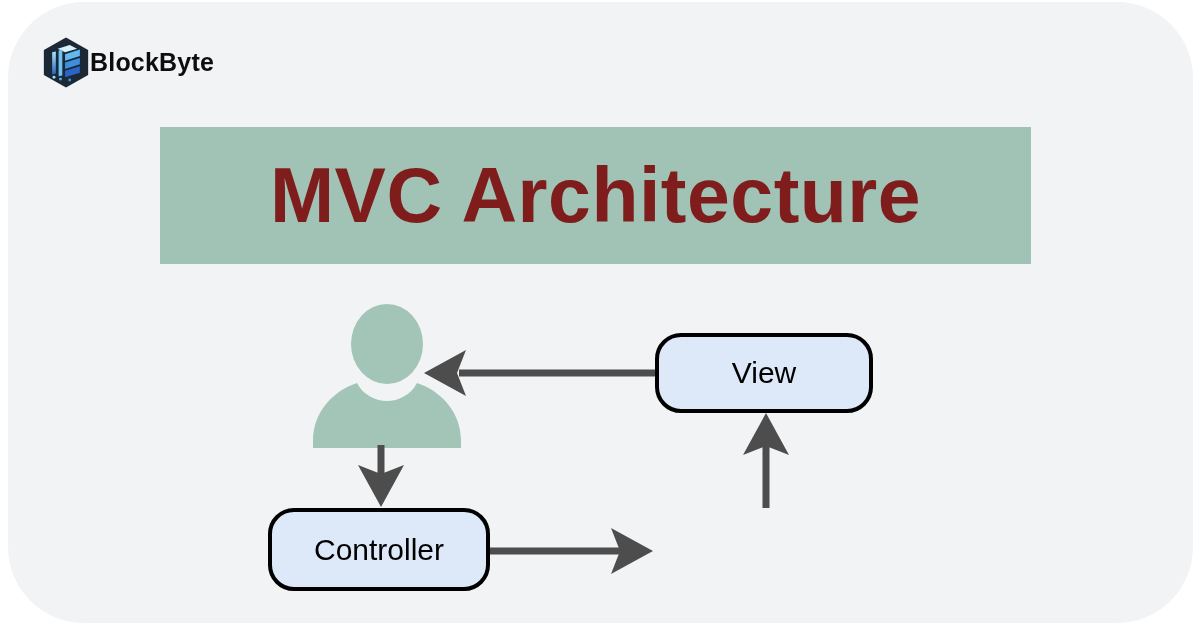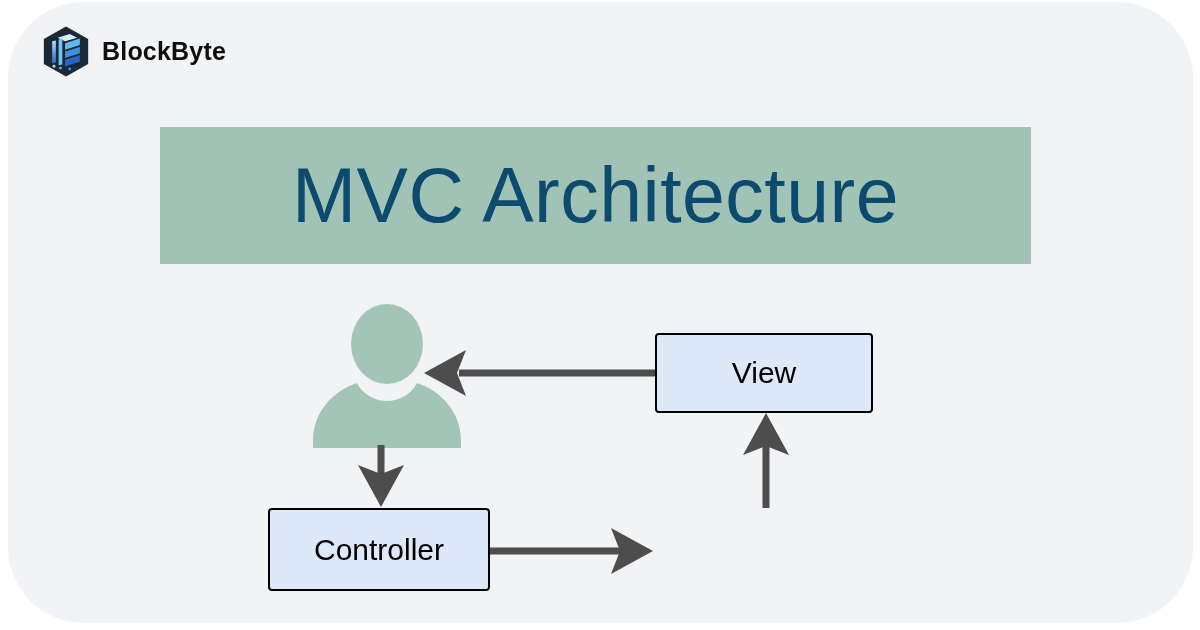--- a/index.html
+++ b/index.html
@@ -29,10 +29,9 @@
   .brand {
     position: absolute;
     left: 42px;
-    top: 25px;
+    top: 36px;
     display: flex;
     align-items: center;
-    gap: 12px;
   }
   .brand-logo {
     width: 48px;

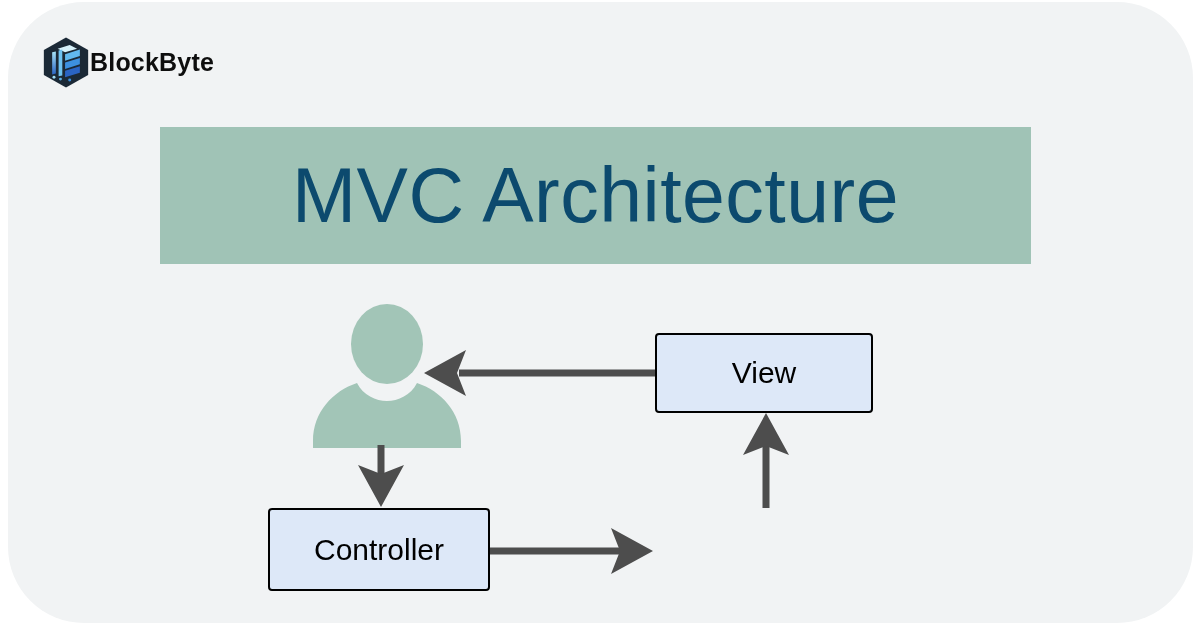--- a/index.html
+++ b/index.html
@@ -57,8 +57,8 @@
   }
   .banner-title {
     font-size: 77px;
-    font-weight: 400;
-    color: #0c4a6e;
+    font-weight: 700;
+    color: #7f1d1d;
     letter-spacing: 0.5px;
     white-space: nowrap;
   }

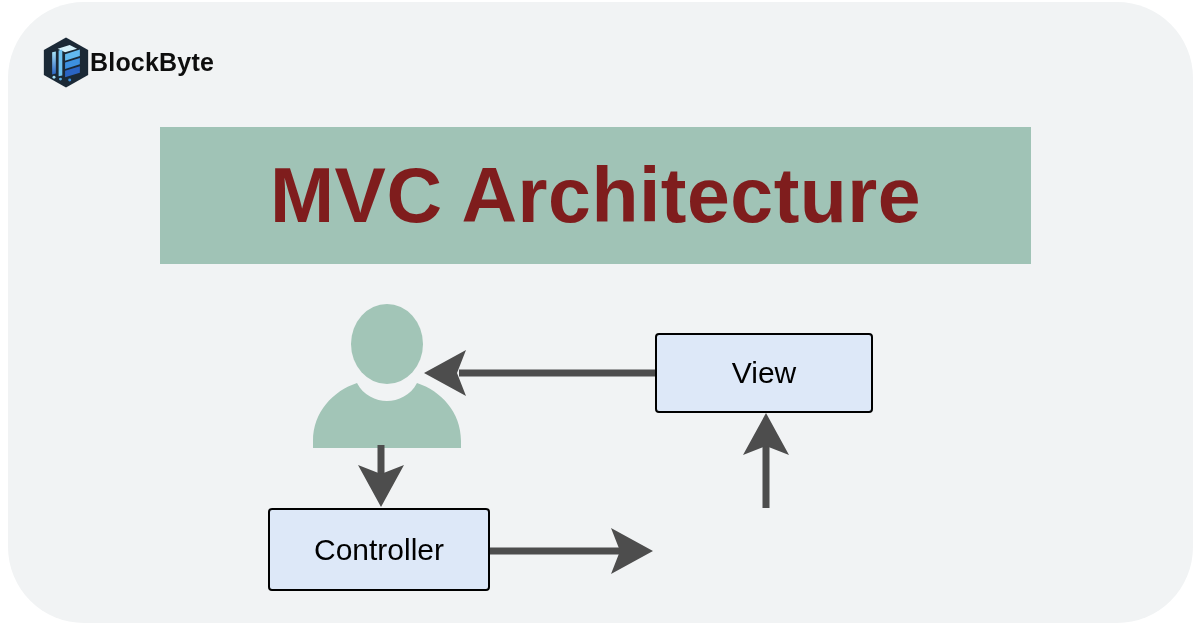--- a/index.html
+++ b/index.html
@@ -73,8 +73,8 @@
   .node {
     position: absolute;
     background: #dde8f8;
-    border: 2px solid #000000;
-    border-radius: 4px;
+    border: 4px solid #000000;
+    border-radius: 26px;
     box-sizing: border-box;
     display: flex;
     align-items: center;

